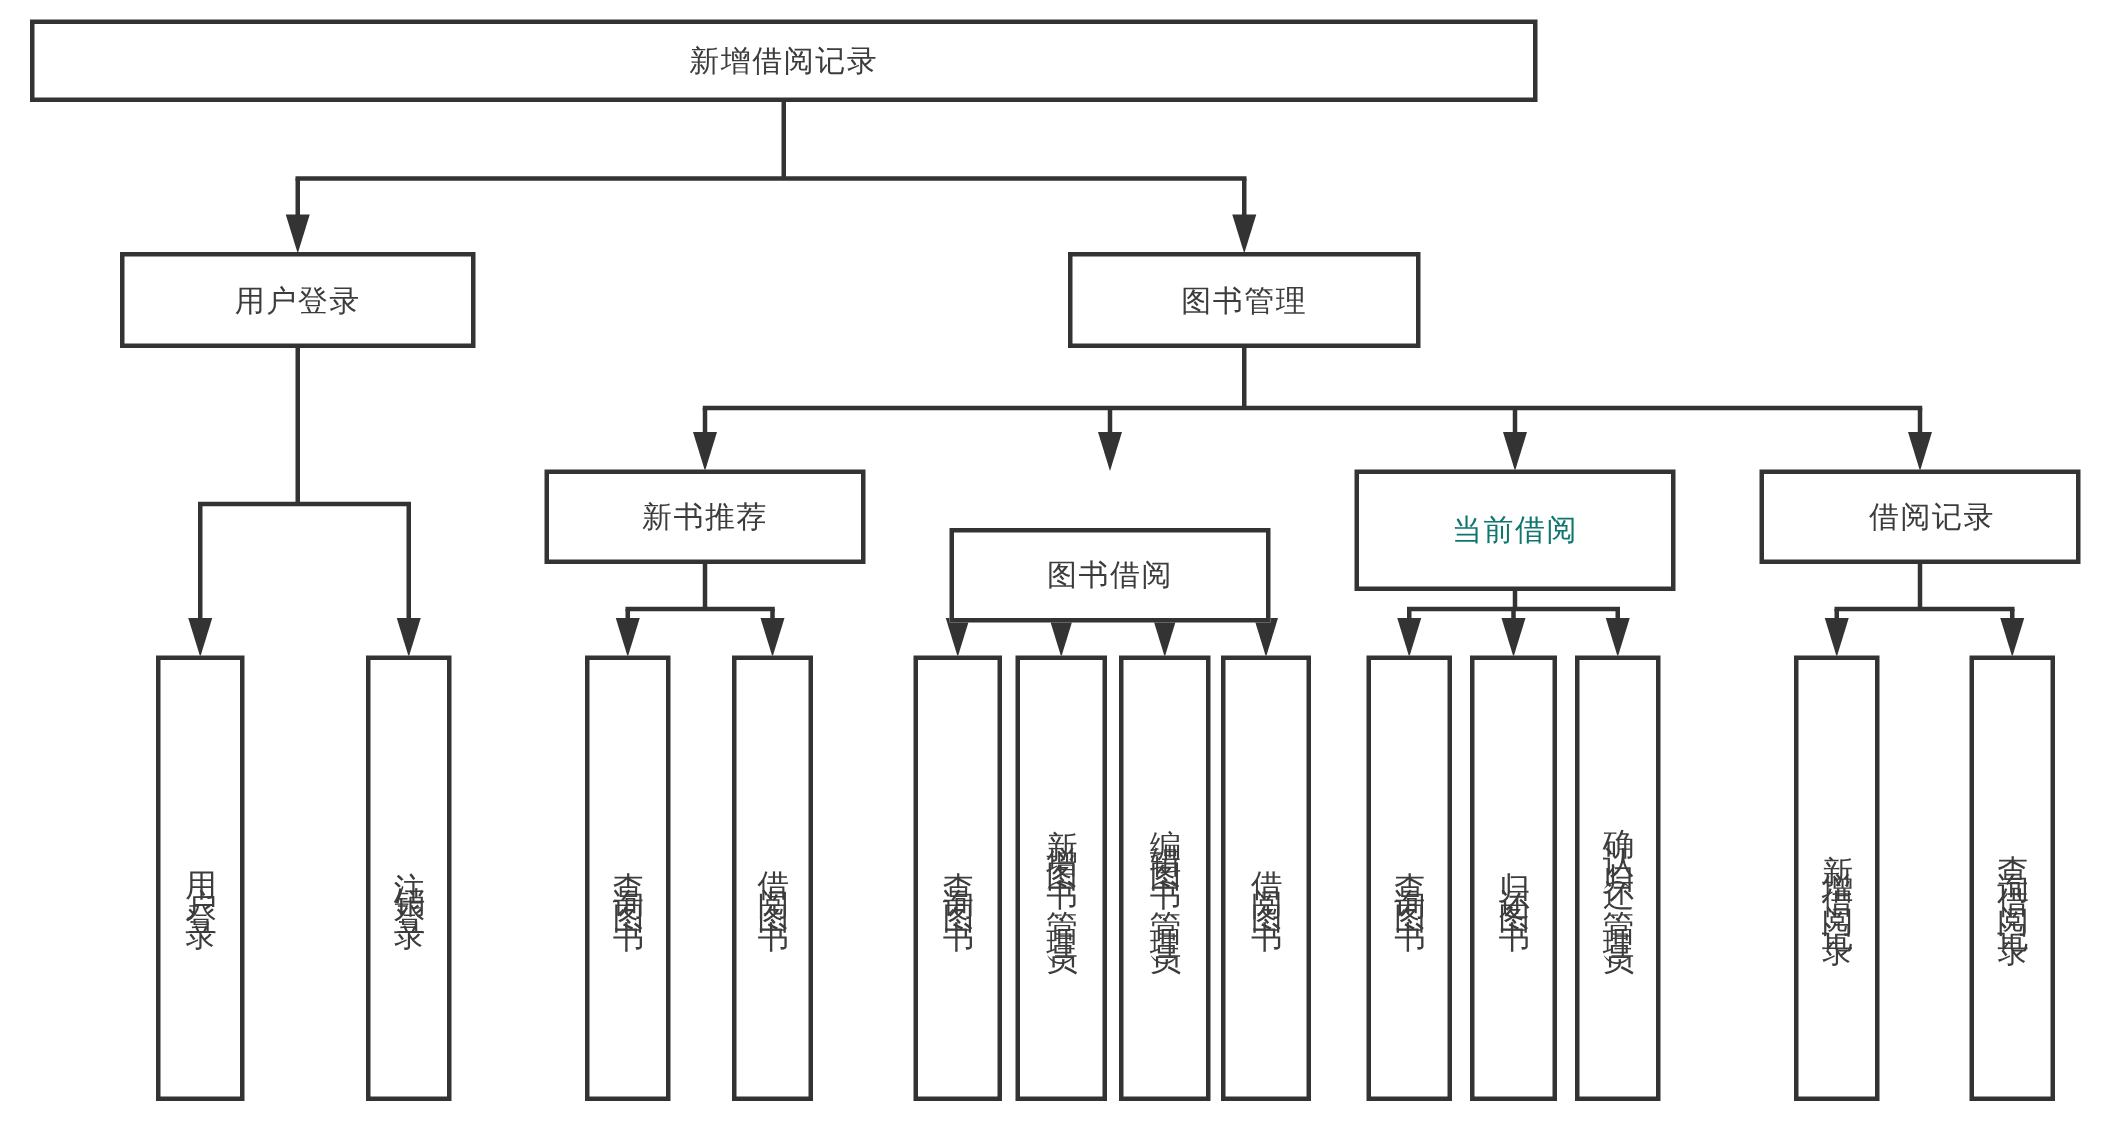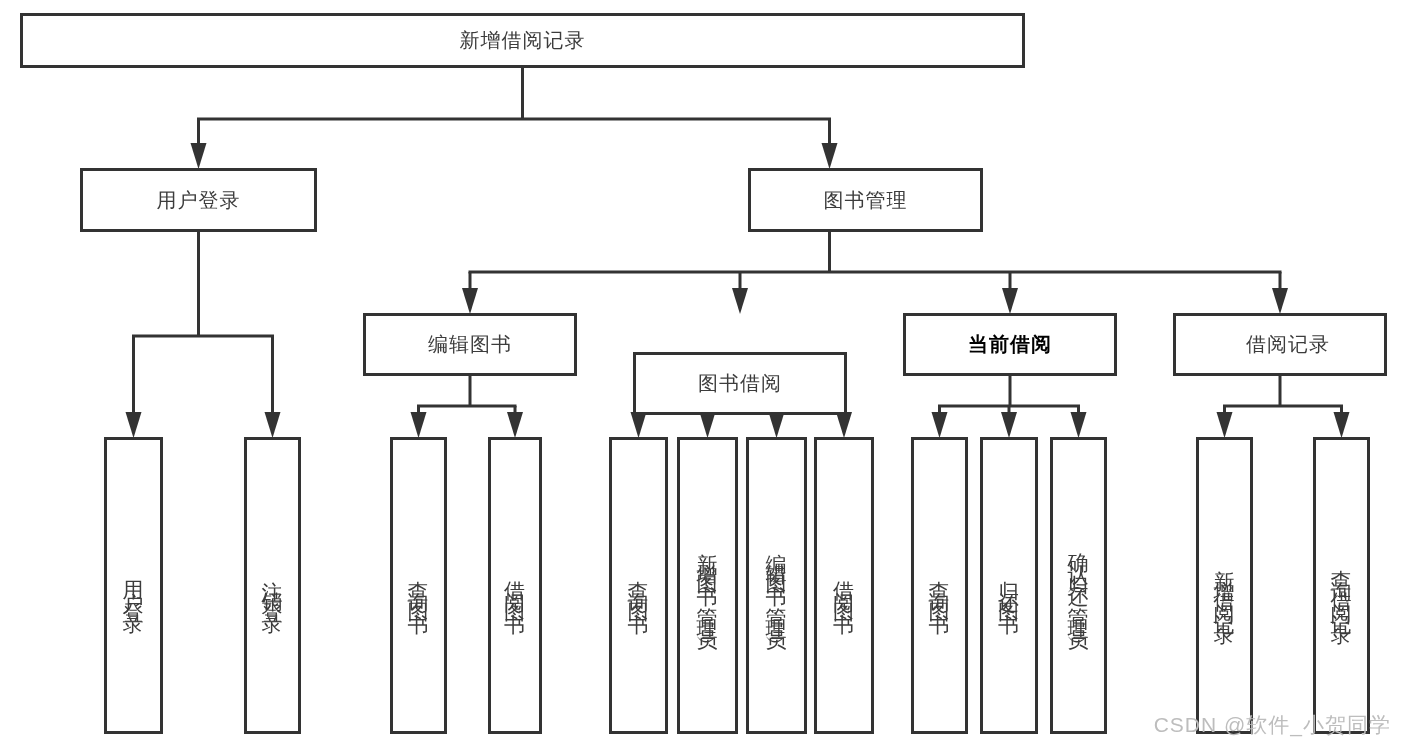--- a/index.html
+++ b/index.html
@@ -120,7 +120,7 @@
       <div class="node horizontal" style="left: 80px; top: 168px; width: 237px; height: 64px; border-color: rgb(51, 51, 51); color: rgb(60, 60, 60);">
         <span>用户登录</span>
       </div>
-      <div class="node horizontal" style="left: 712px; top: 168px; width: 235px; height: 64px; border-color: rgb(51, 51, 51); color: rgb(60, 60, 60); margin-left: 36px;">
+      <div class="node horizontal" style="left: 712px; top: 168px; width: 235px; height: 64px; border-color: rgb(51, 51, 51); color: rgb(60, 60, 60);">
         <span>图书管理</span>
       </div>
       <div class="node horizontal" style="left: 363px; top: 313px; width: 214px; height: 63px; border-color: rgb(51, 51, 51); color: rgb(60, 60, 60);">

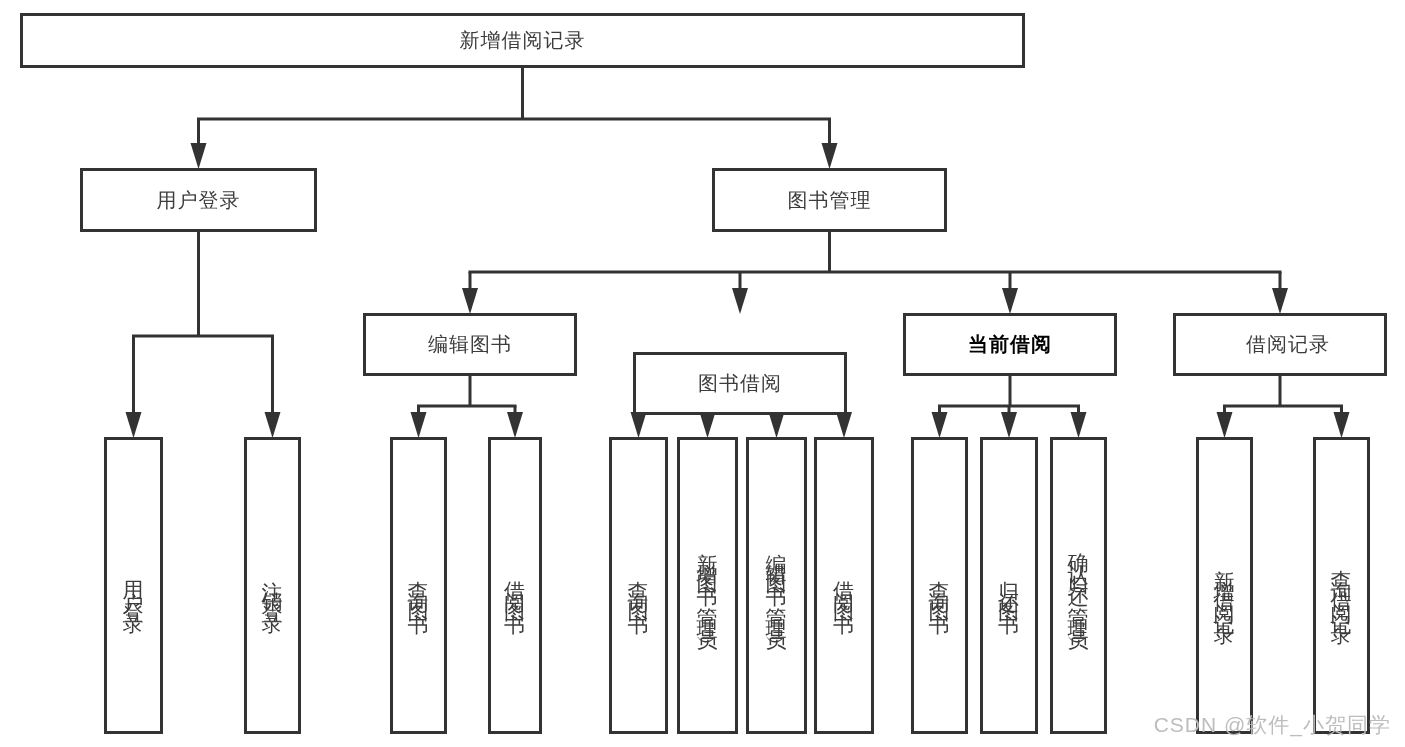--- a/index.html
+++ b/index.html
@@ -124,7 +124,7 @@
         <span>图书管理</span>
       </div>
       <div class="node horizontal" style="left: 363px; top: 313px; width: 214px; height: 63px; border-color: rgb(51, 51, 51); color: rgb(60, 60, 60);">
-        <span>编辑图书</span>
+        <span>新书推荐</span>
       </div>
       <div class="node horizontal" style="left: 633px; top: 313px; width: 214px; height: 63px; border-color: rgb(51, 51, 51); color: rgb(60, 60, 60); margin-top: 39px;">
         <span>图书借阅</span>

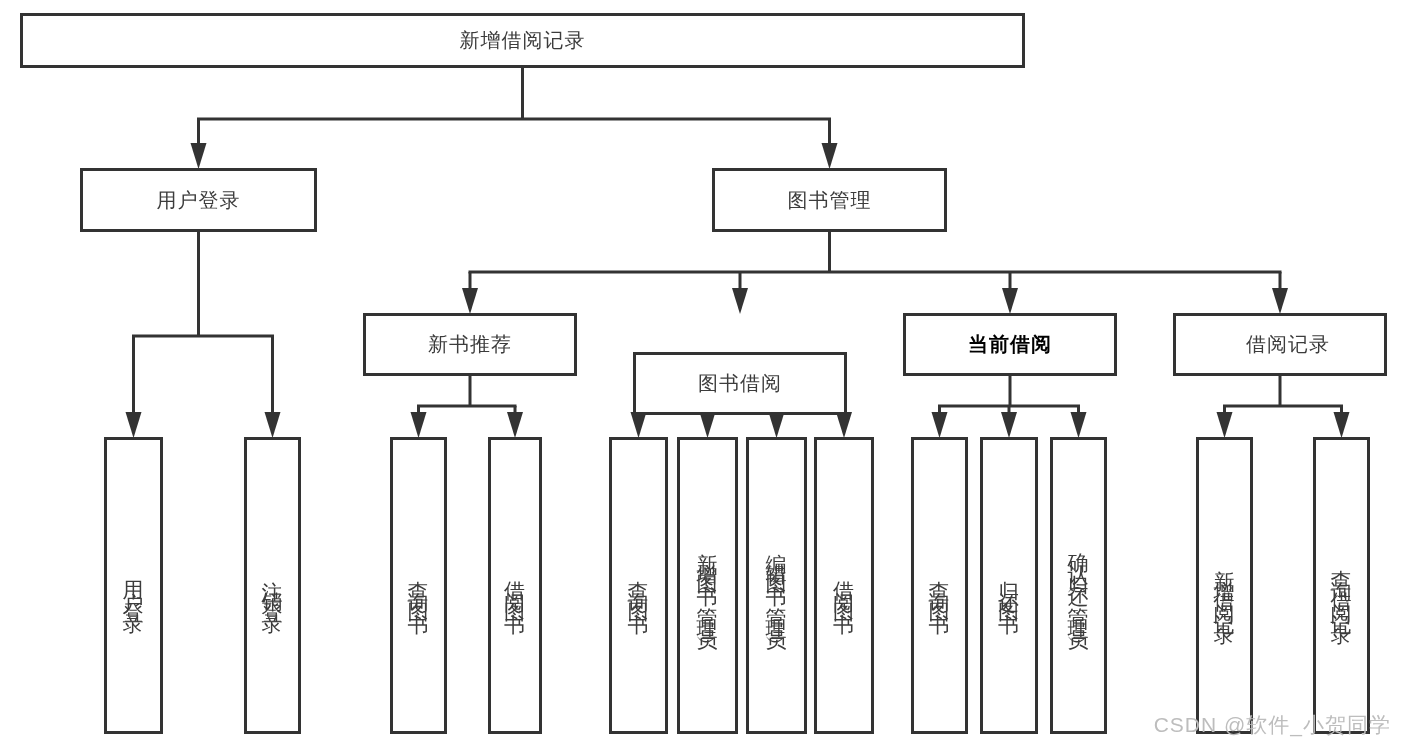--- a/index.html
+++ b/index.html
@@ -129,7 +129,7 @@
       <div class="node horizontal" style="left: 633px; top: 313px; width: 214px; height: 63px; border-color: rgb(51, 51, 51); color: rgb(60, 60, 60); margin-top: 39px;">
         <span>图书借阅</span>
       </div>
-      <div class="node horizontal" style="left: 903px; top: 313px; width: 214px; height: 63px; border-color: rgb(51, 51, 51); color: #000000; font-weight: bold;">
+      <div class="node horizontal" style="left: 903px; top: 313px; width: 214px; height: 81px; border-color: rgb(51, 51, 51); color: #0f766e;">
         <span>当前借阅</span>
       </div>
       <div class="node horizontal" style="left: 1173px; top: 313px; width: 214px; height: 63px; border-color: rgb(51, 51, 51); color: rgb(60, 60, 60); padding-left: 16px;">

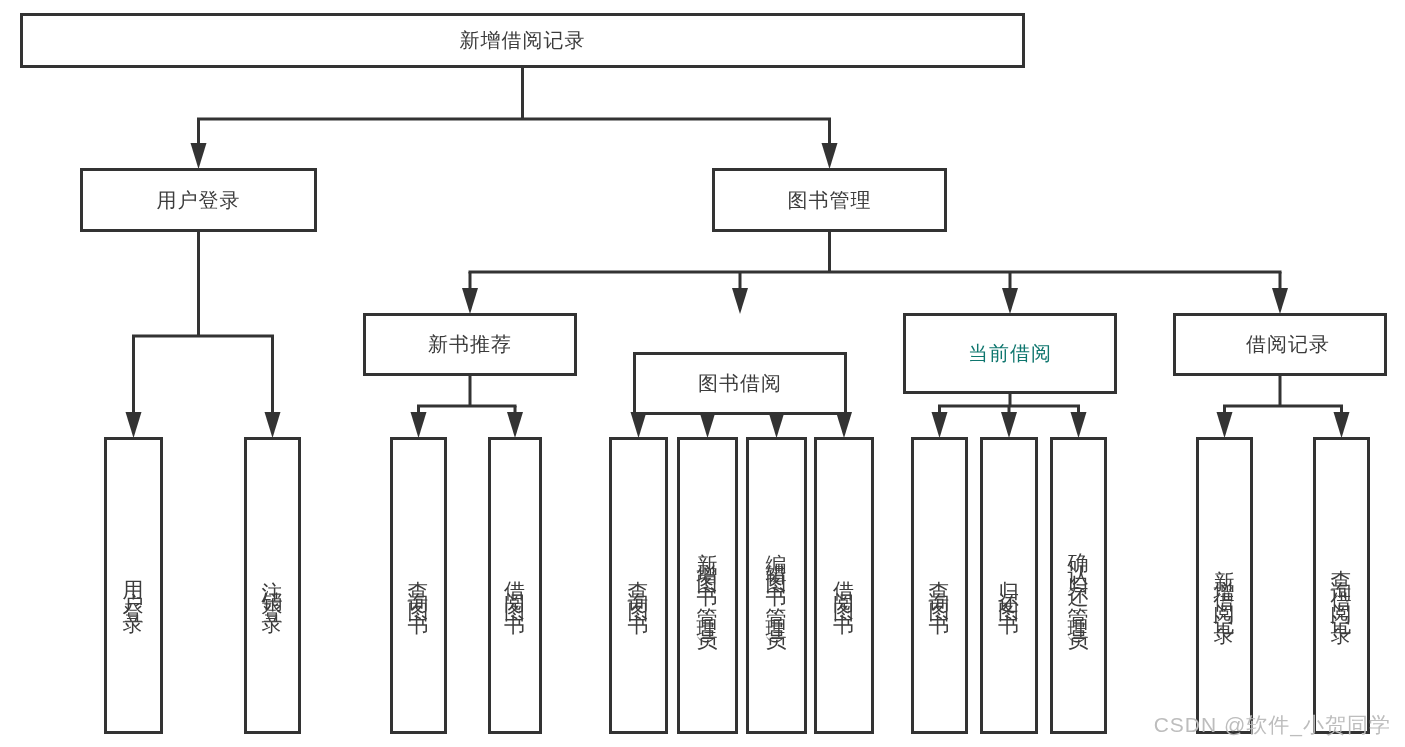--- a/index.html
+++ b/index.html
@@ -175,7 +175,6 @@
         <span>查询借阅记录</span>
       </div>
     </div>
-  <div class="watermark">CSDN @软件_小贺同学</div>
 </div>
 
 </body></html>

